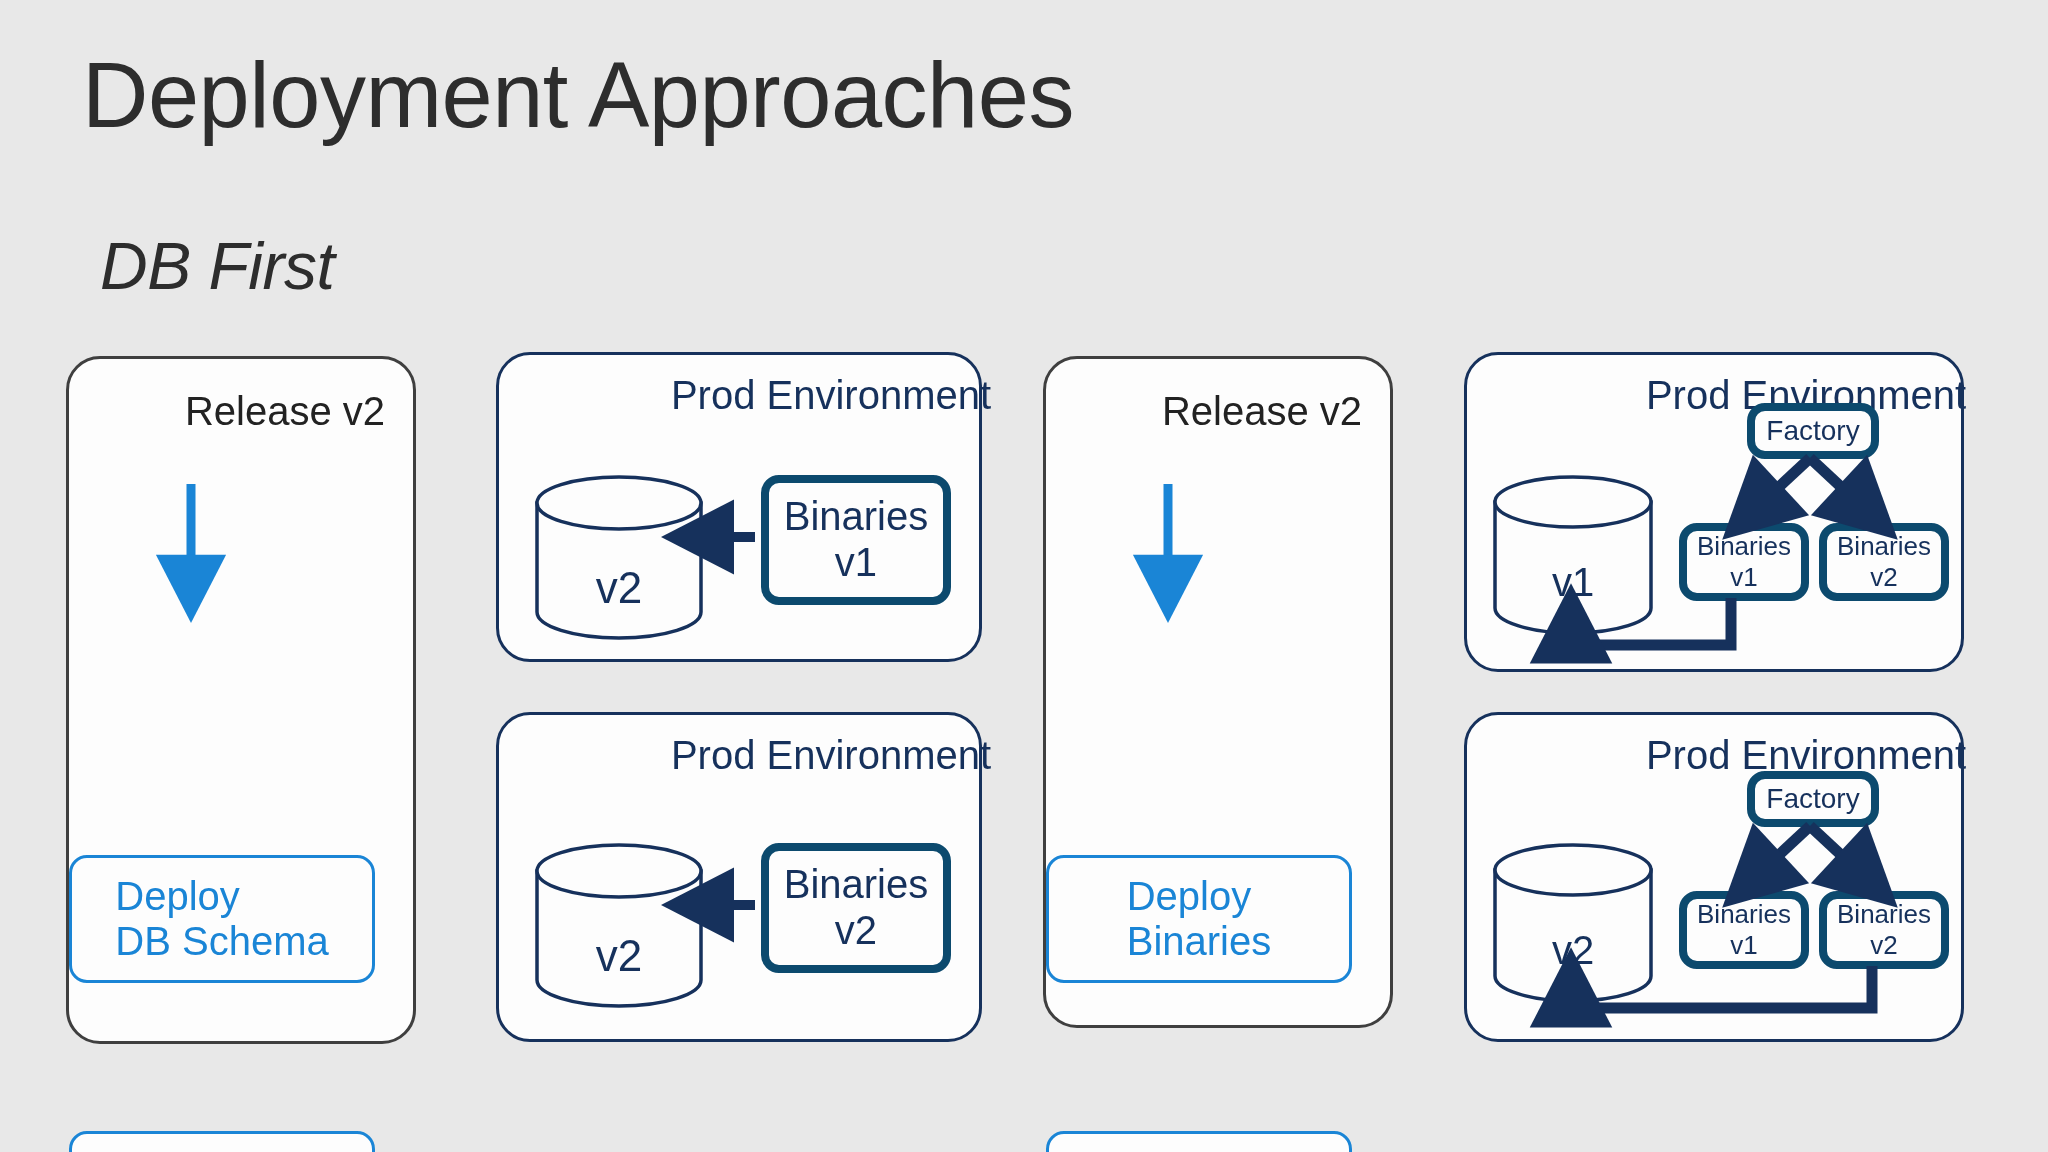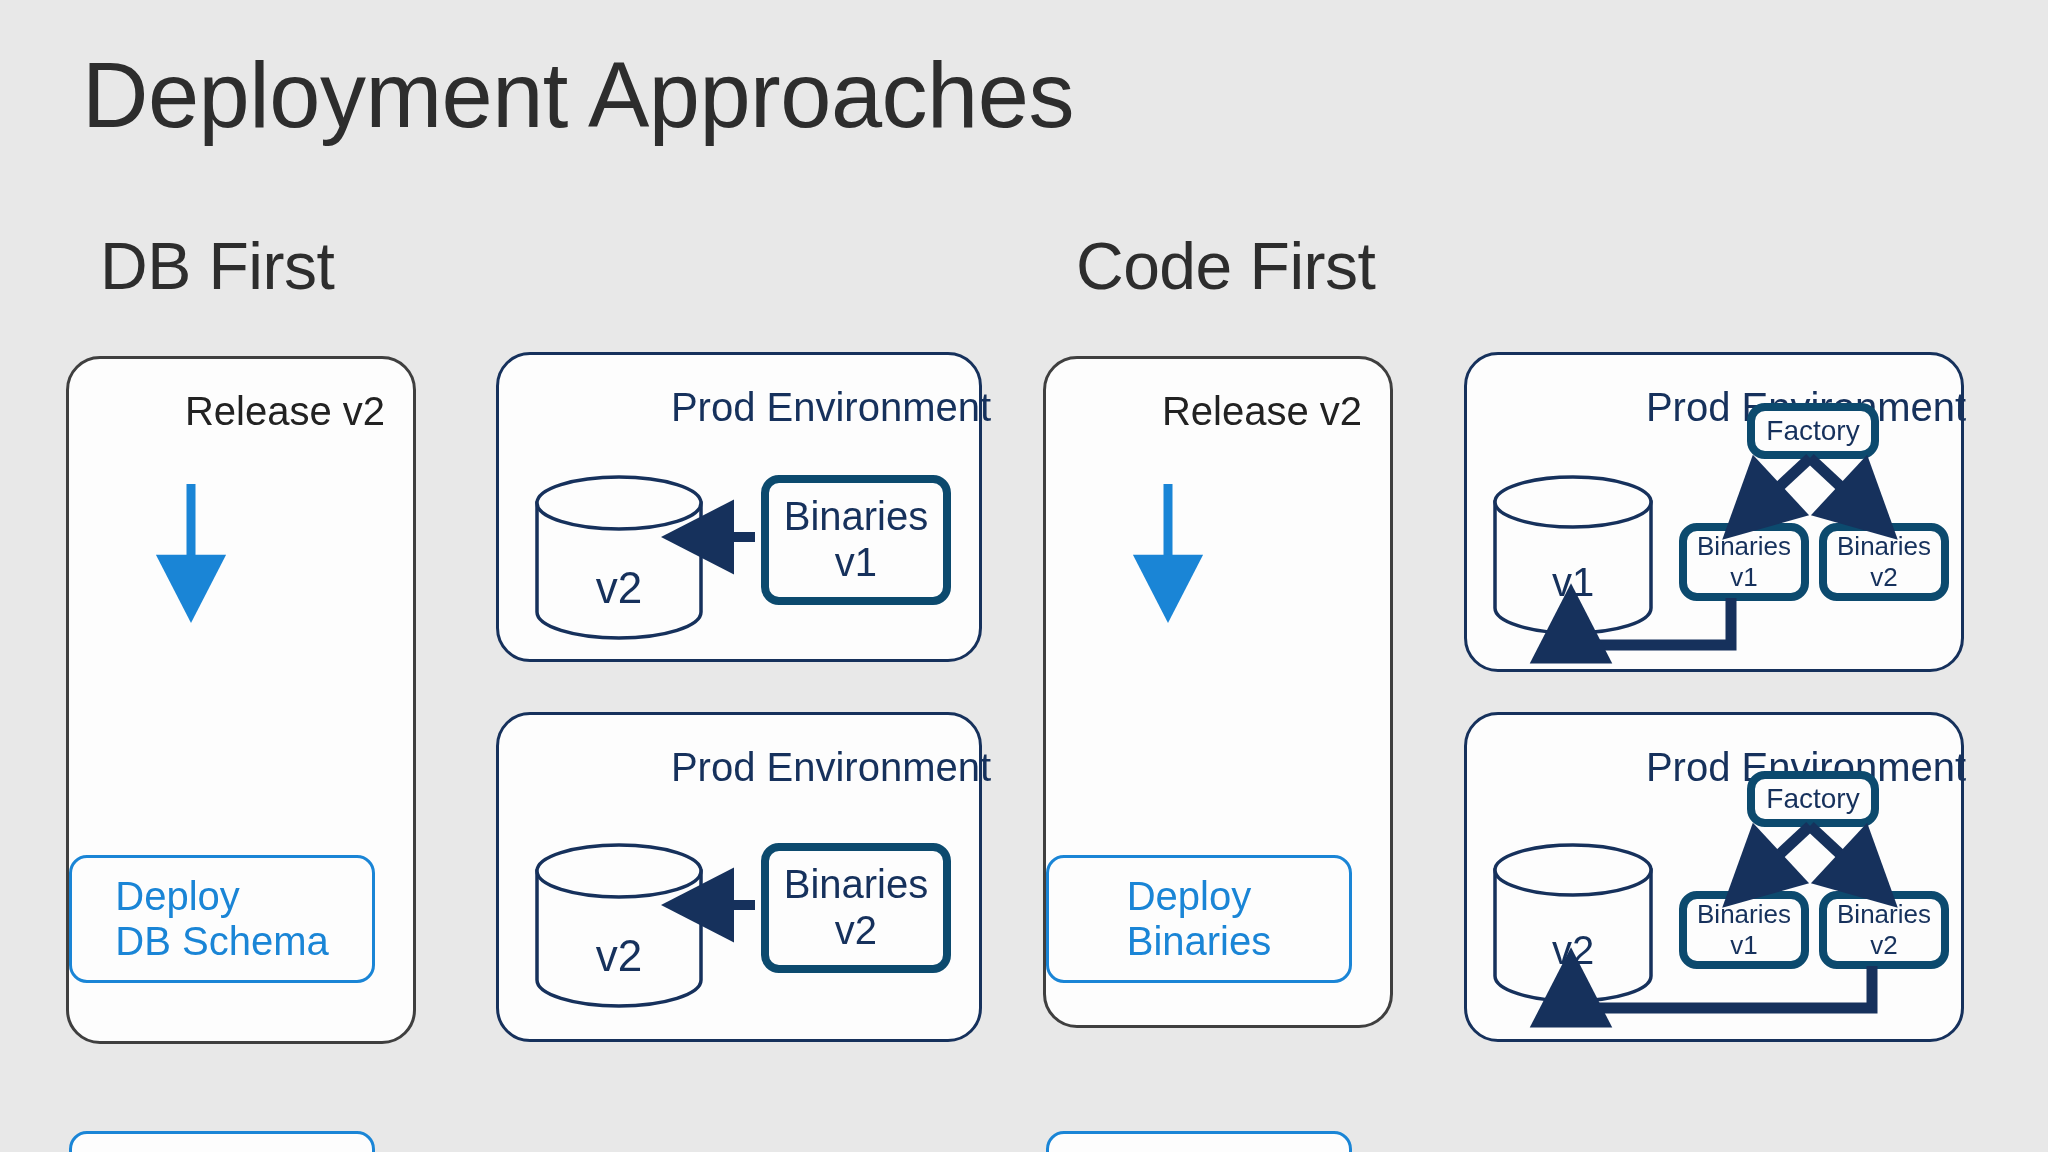--- a/index.html
+++ b/index.html
@@ -42,6 +42,7 @@
     color: #2d2d2d;
     letter-spacing: -0.5px;
     white-space: nowrap;
+    font-style: italic;
   }
   #section-title-db   { left: 100px;  top: 228px; }
   #section-title-code { left: 1076px; top: 228px; }

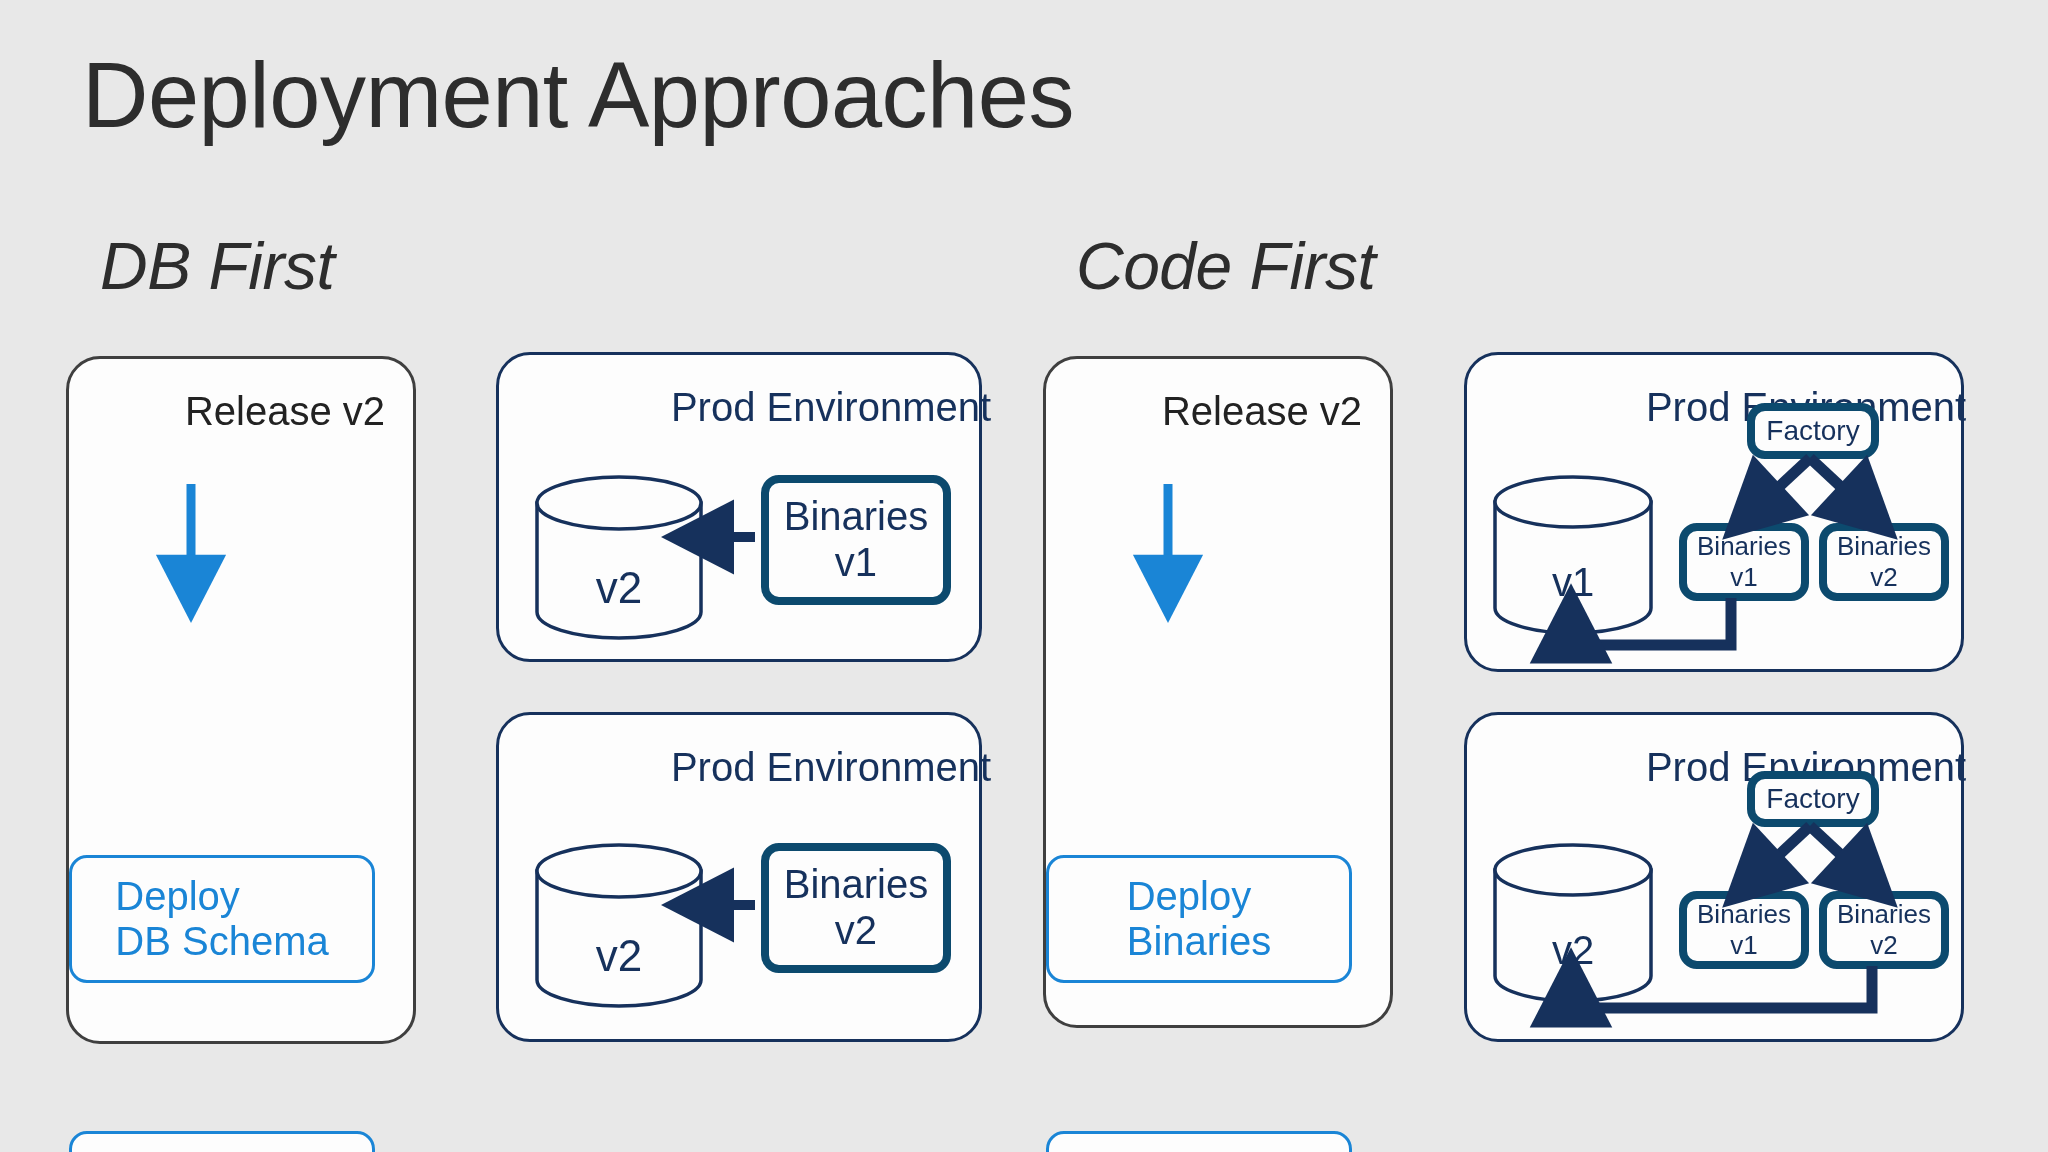--- a/index.html
+++ b/index.html
@@ -184,7 +184,6 @@
 v2</div>
   </div>
 
-  <div id="section-title-code" class="section-title">Code First</div>
 
   <div class="release-panel" style="left:1043px; top:356px; width:350px; height:672px;">
     <div class="panel-heading dark">Release v2</div>

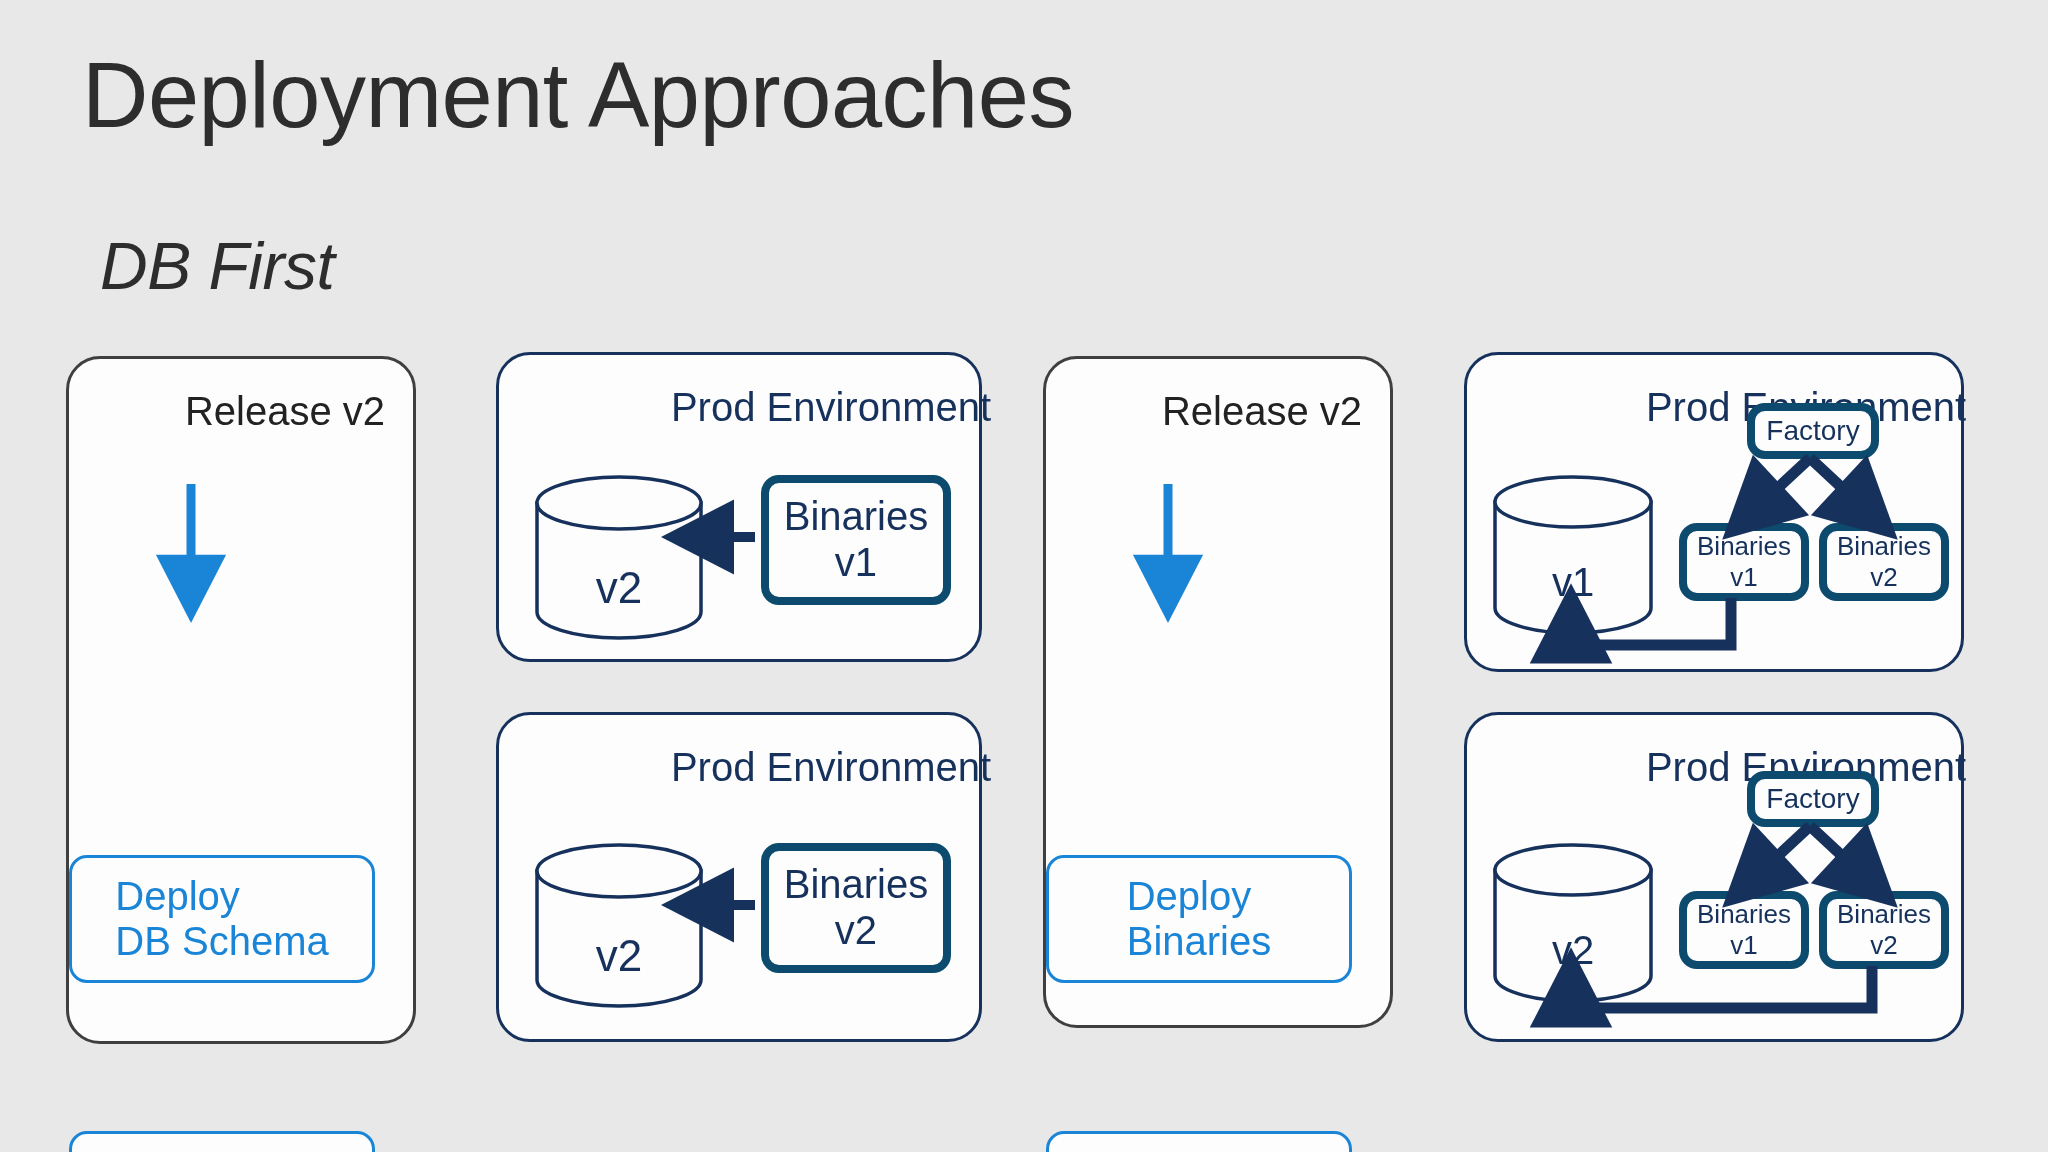--- a/index.html
+++ b/index.html
@@ -73,7 +73,7 @@
     margin-left: 44px;
   }
   .panel-heading.dark  { color: #222222; top: 30px; }
-  .panel-heading.navy  { color: #16315c; top: 30px; padding-left: 48px; }
+  .panel-heading.navy  { color: #16315c; top: 18px; padding-left: 48px; }
 
   
   .step-box {

